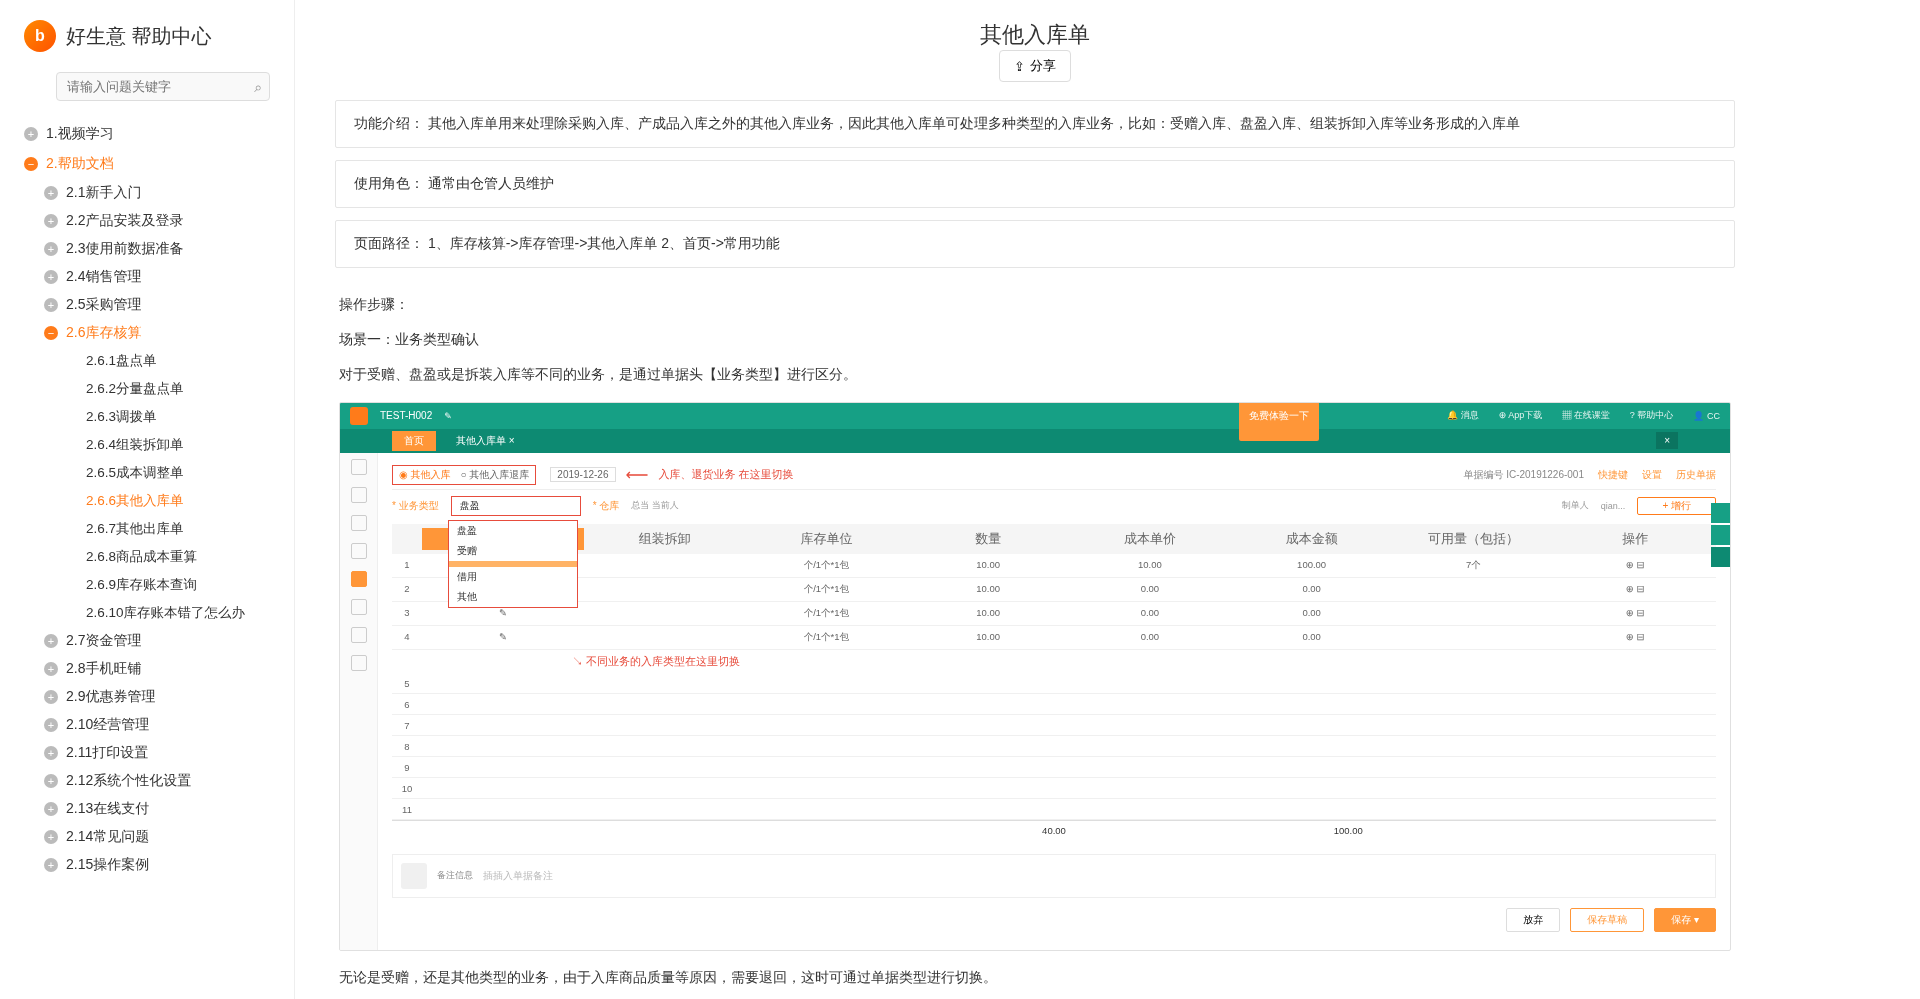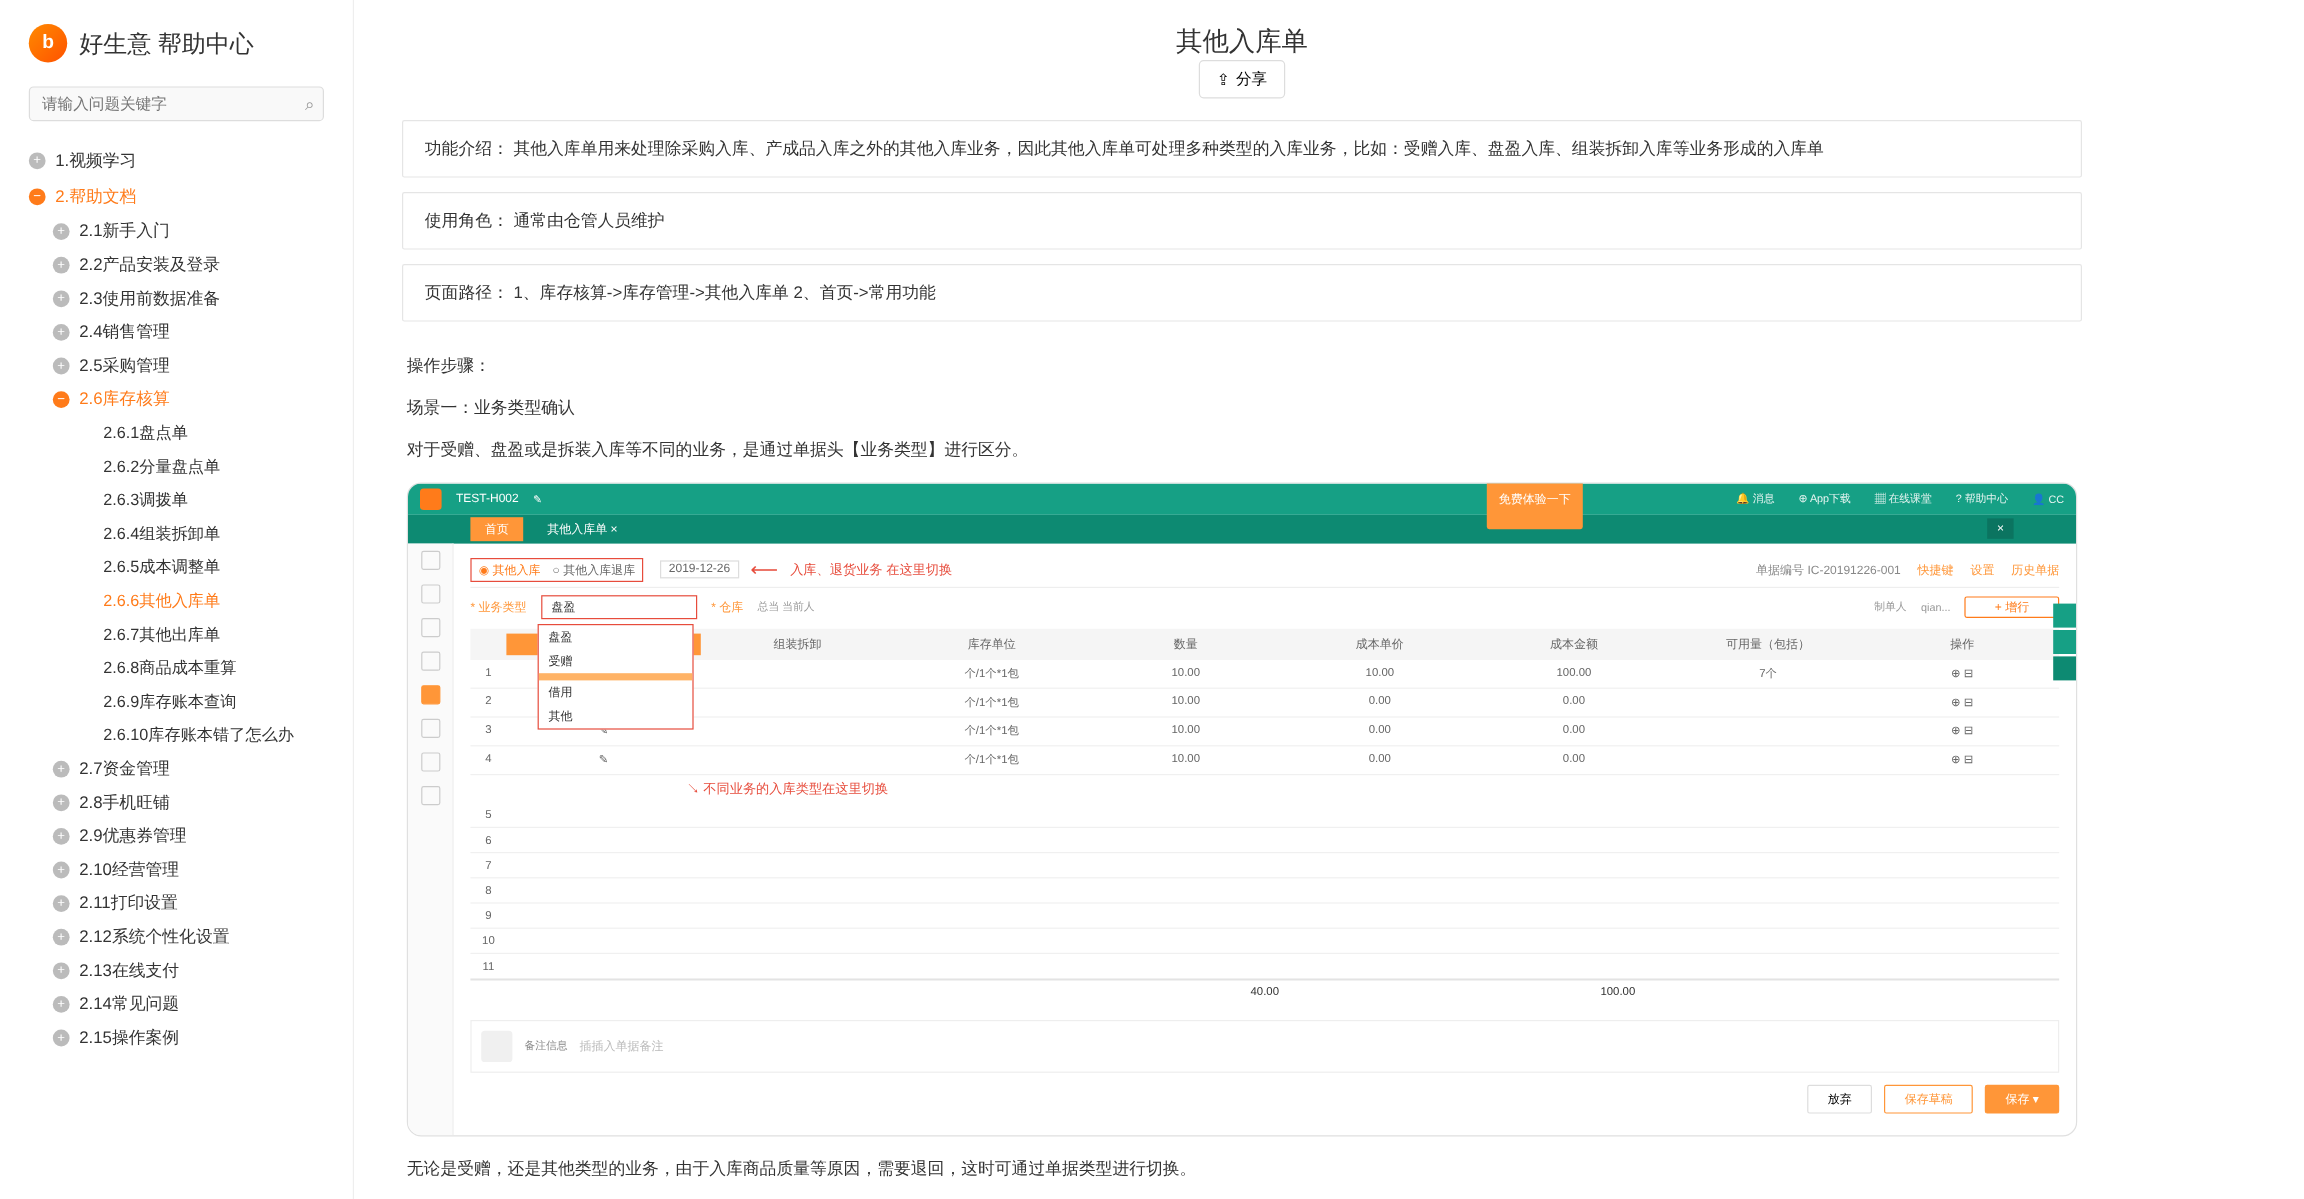--- a/index.html
+++ b/index.html
@@ -9,7 +9,7 @@
 .logo-row{display:flex;align-items:center;gap:10px;margin-bottom:20px;}
 .logo{width:32px;height:32px;border-radius:50%;background:linear-gradient(135deg,#ff8a00,#ff5200);display:flex;align-items:center;justify-content:center;color:#fff;font-weight:bold;font-size:16px;}
 .site-title{font-size:20px;font-weight:500;}
-.search-wrap{position:relative;margin-bottom:18px;}
+.search-wrap{position:relative;margin-bottom:18px;margin-left:32px;}
 .search-input{width:100%;padding:6px 30px 6px 10px;border:1px solid #ddd;border-radius:4px;font-size:13px;background:#f9f9f9;}
 .search-icon{position:absolute;right:8px;top:50%;transform:translateY(-50%);color:#999;font-size:14px;}
 .nav{list-style:none;}

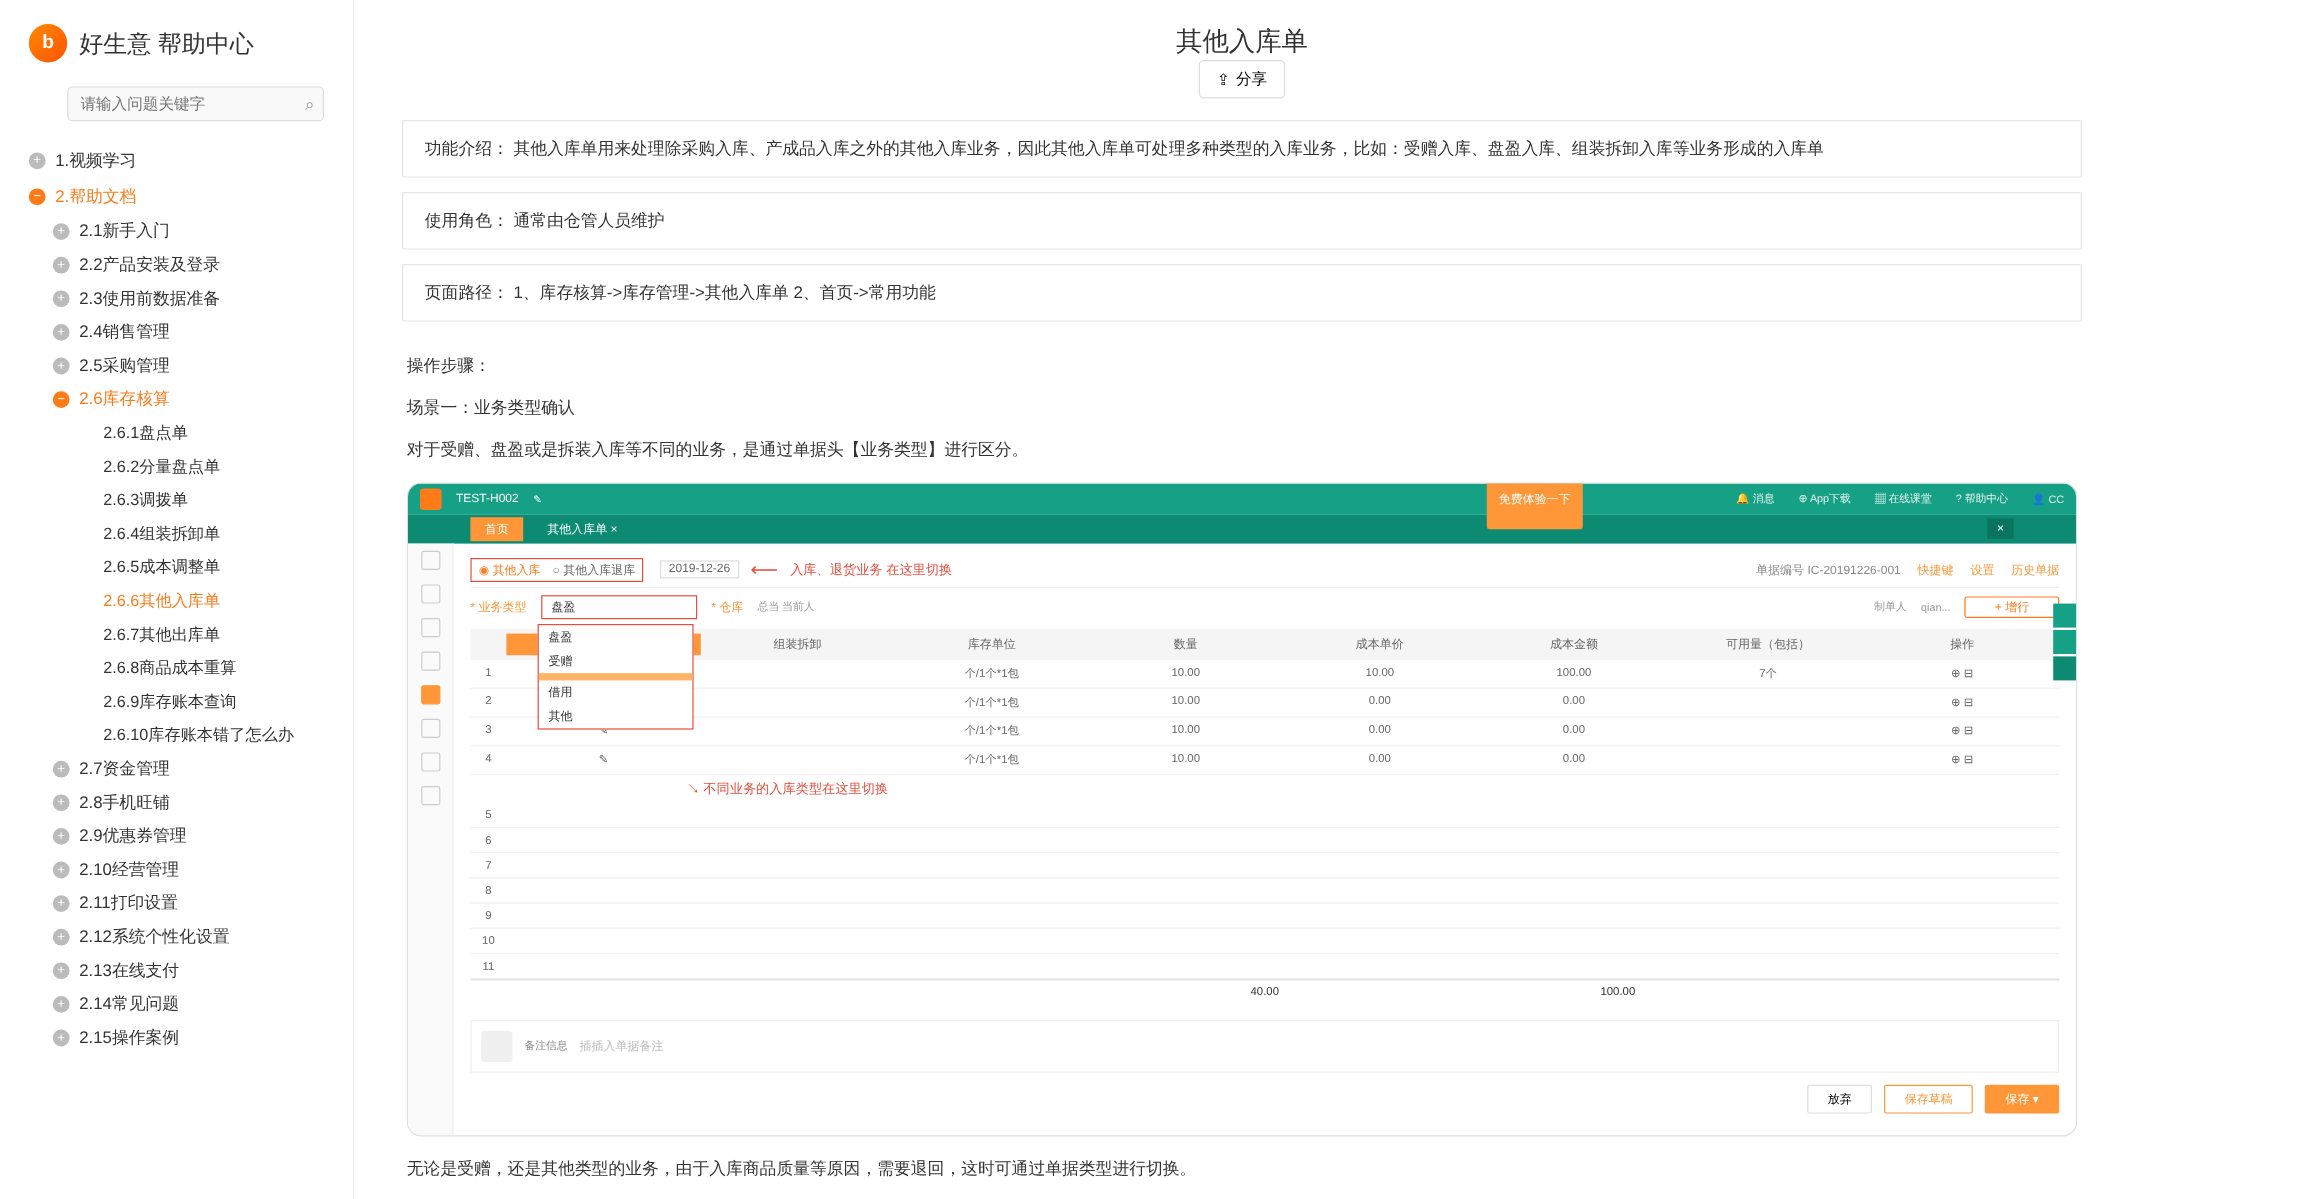--- a/index.html
+++ b/index.html
@@ -32,7 +32,7 @@
 .section{margin-top:24px;padding:0 4px;}
 .section p{margin:10px 0;line-height:1.8;font-size:14px;}
 .section .step-title{font-weight:500;}
-.screenshot{border:1px solid #e0e0e0;margin:14px 0;background:#fff;font-size:10px;border-radius:12px;overflow:hidden;}
+.screenshot{border:1px solid #e0e0e0;margin:14px 0;background:#fff;font-size:10px;border-radius:2px;overflow:hidden;}
 .ss-top{background:#16a085;color:#fff;display:flex;align-items:center;height:26px;padding:0 10px;gap:12px;}
 .ss-top .brand{width:18px;height:18px;background:#ff7b1a;border-radius:3px;}
 .ss-top .tenv{font-size:10px;}

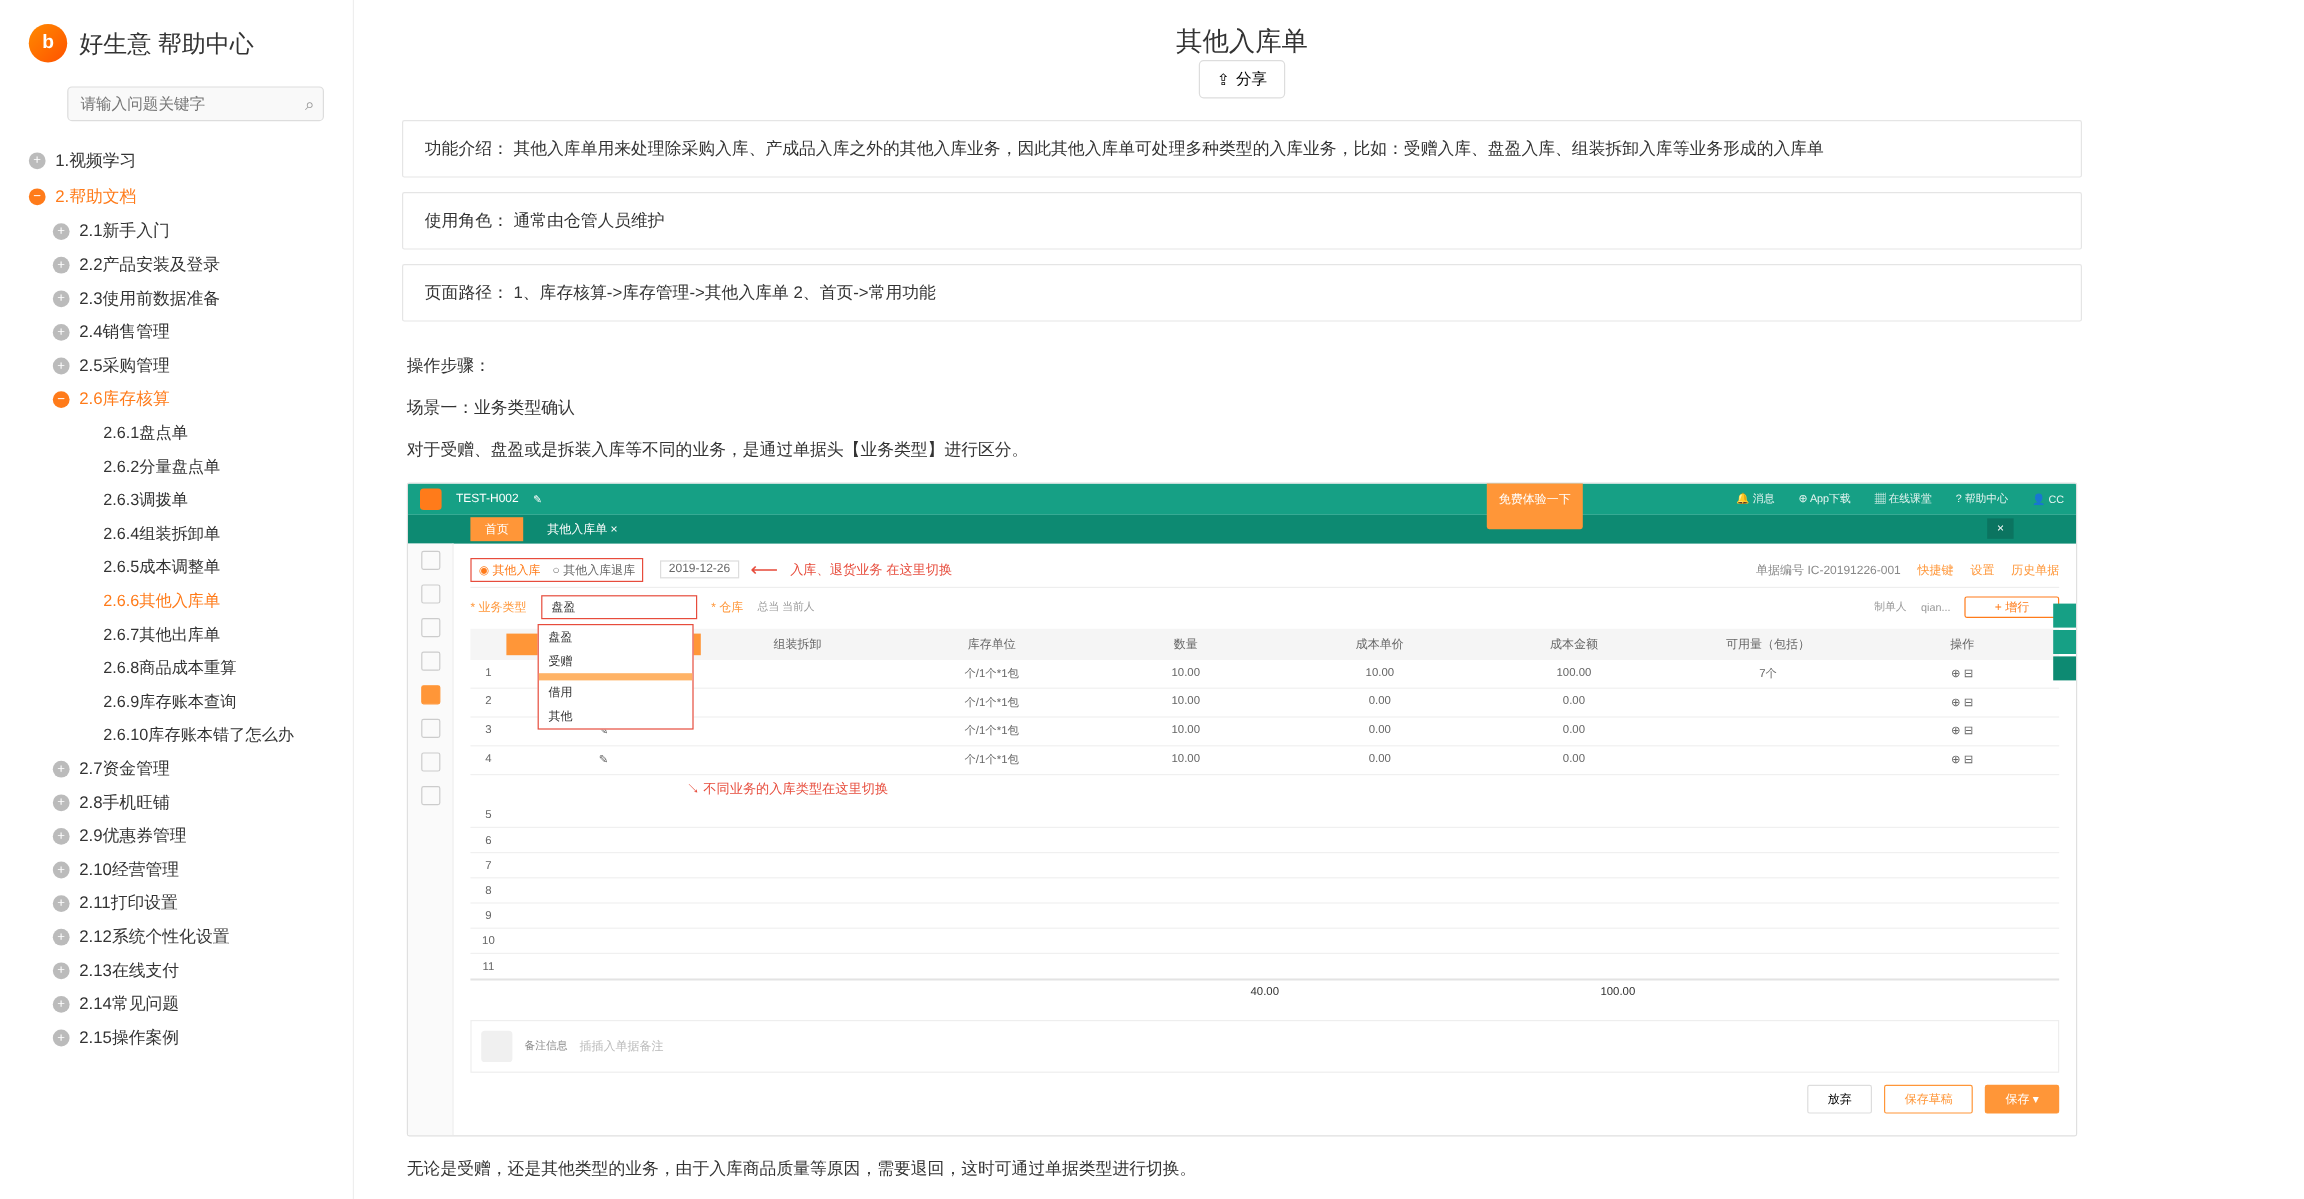--- a/index.html
+++ b/index.html
@@ -66,7 +66,7 @@
 .ss-ddlist div{padding:3px 8px;font-size:10px;}
 .ss-ddlist .sel{background:#ffb366;}
 .ss-table{margin-top:4px;}
-.ss-thead{display:flex;background:#f5f5f5;font-size:10px;color:#666;padding:4px 0;}
+.ss-thead{display:flex;background:#f5f5f5;font-size:13px;color:#666;padding:4px 0;}
 .ss-thead div,.ss-tr div{flex:1;text-align:center;padding:2px;}
 .ss-thead .narrow,.ss-tr .narrow{flex:0 0 30px;}
 .ss-thead .orange{background:#ff9638;color:#fff;}

